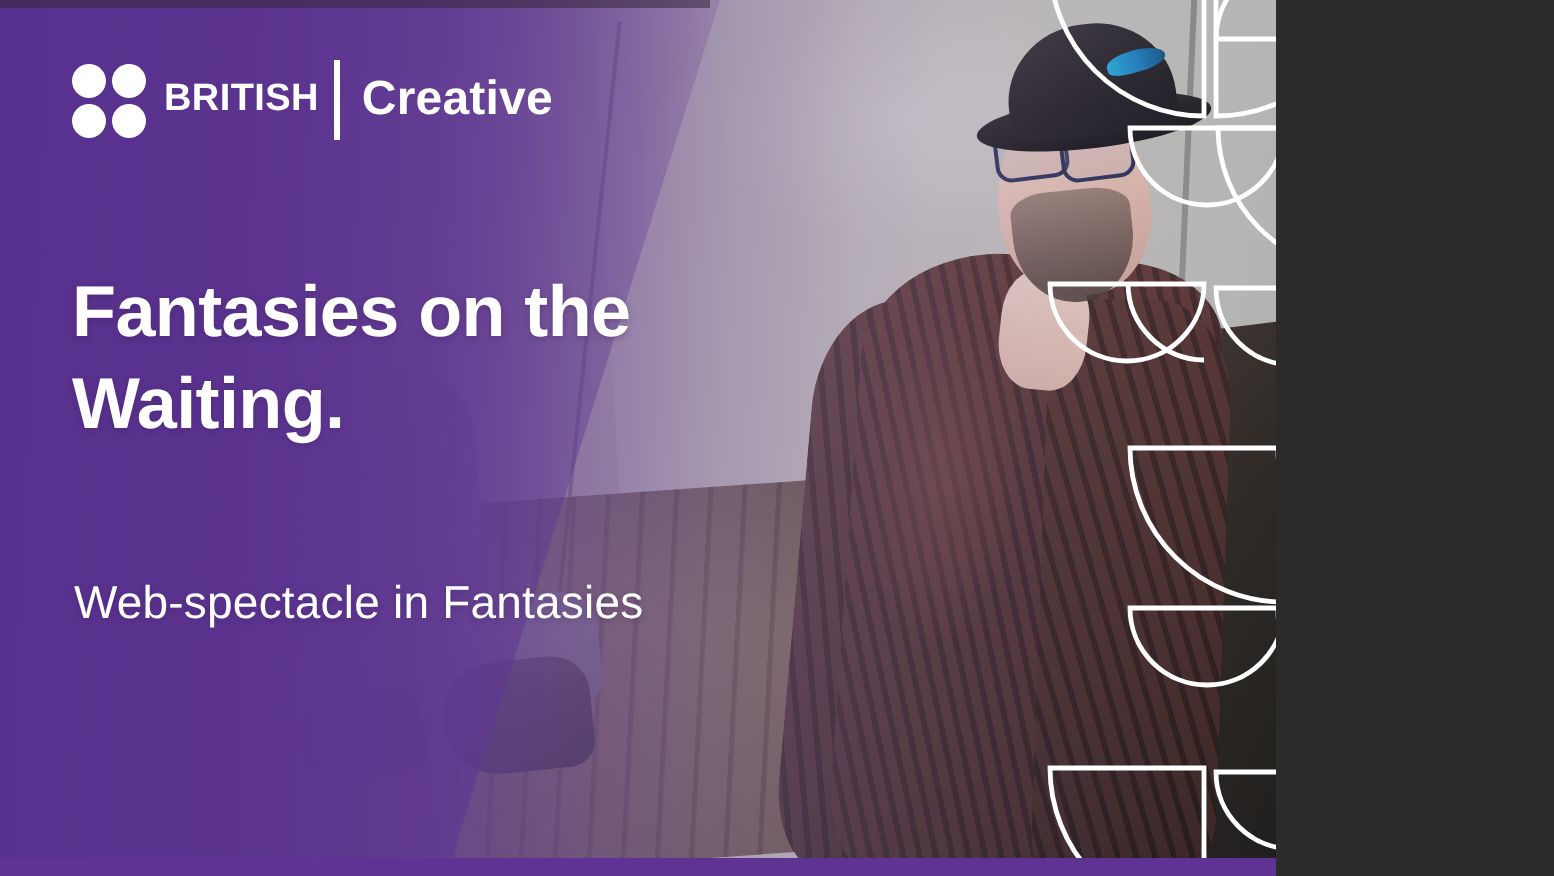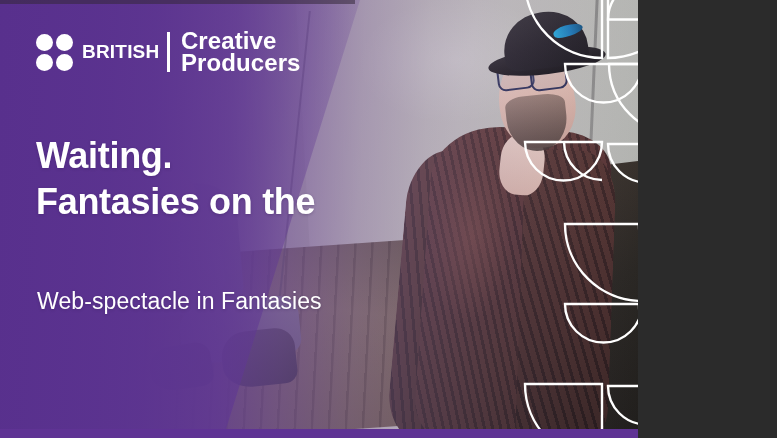--- a/index.html
+++ b/index.html
@@ -412,7 +412,6 @@
     <div class="divider"></div>
     <div class="cp-words">
       <div>Creative</div>
-      <div>Producers</div>
     </div>
   </div>
 

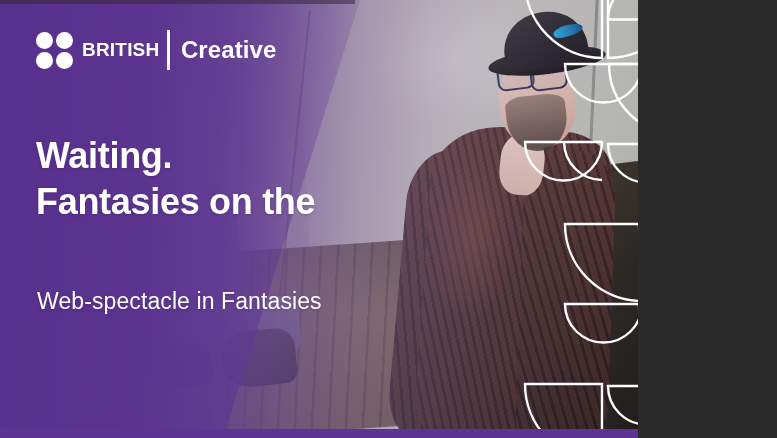--- a/index.html
+++ b/index.html
@@ -416,8 +416,8 @@
   </div>
 
   <div class="headline">
+    <div>Fantasies on the</div>
     <div>Waiting.</div>
-    <div>Fantasies on the</div>
   </div>
 
   <div class="subhead">Web-spectacle in Fantasies</div>

